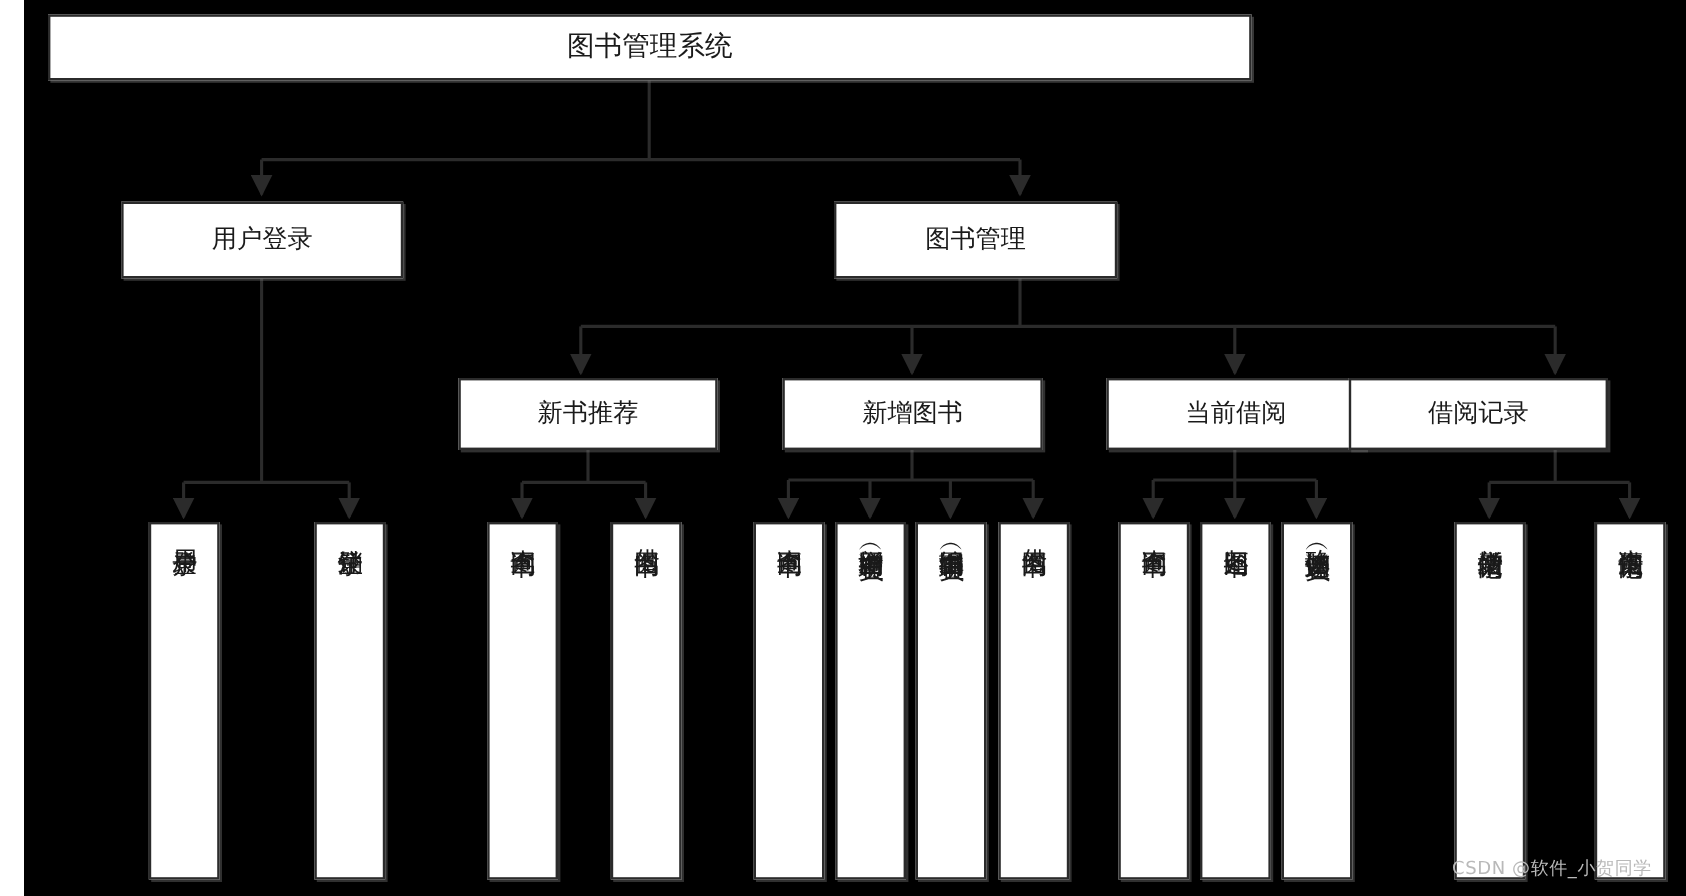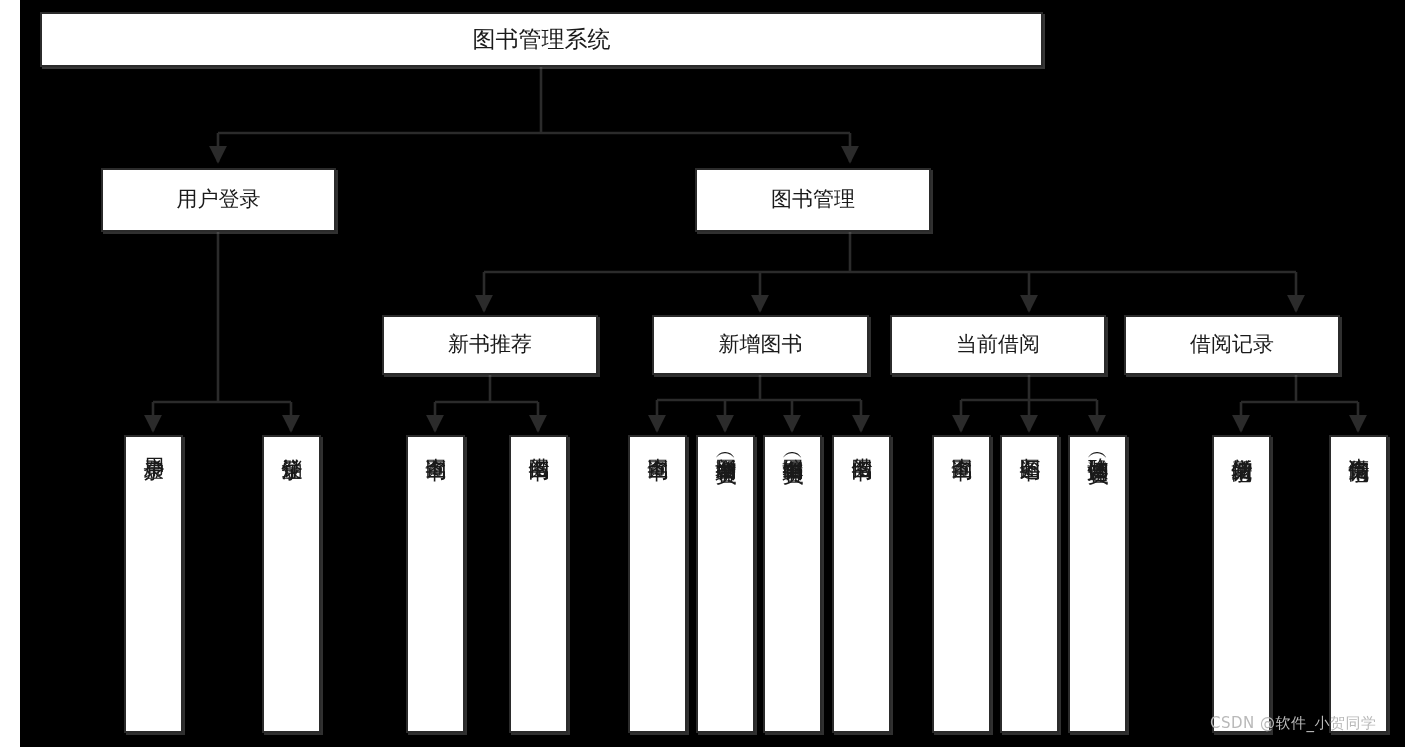--- a/index.html
+++ b/index.html
@@ -145,7 +145,7 @@
     <span class="label">新增图书</span>
   </div>
 
-  <div class="node lvl3" style="left:870px; top:315px; width:216px; height:60px;">
+  <div class="node lvl3" style="left:902px; top:315px; width:216px; height:60px;">
     <span class="label">当前借阅</span>
   </div>
 

